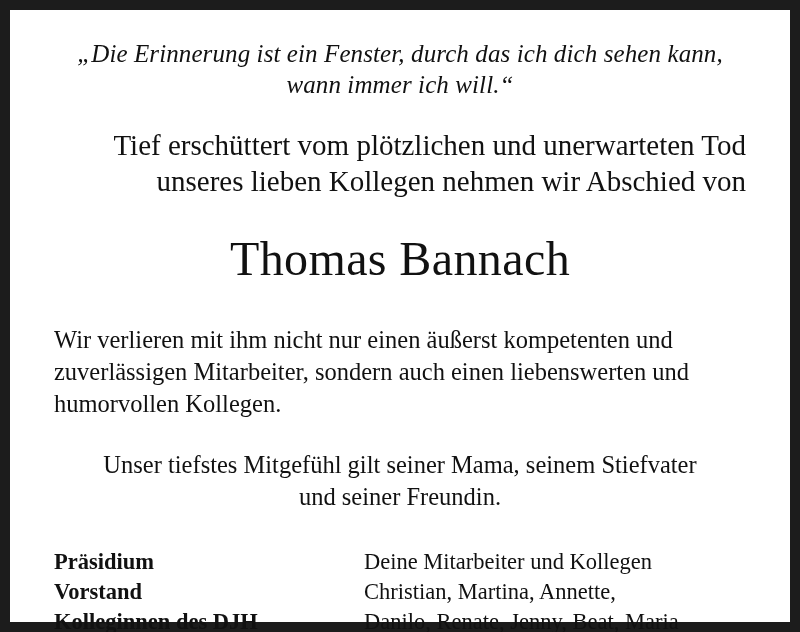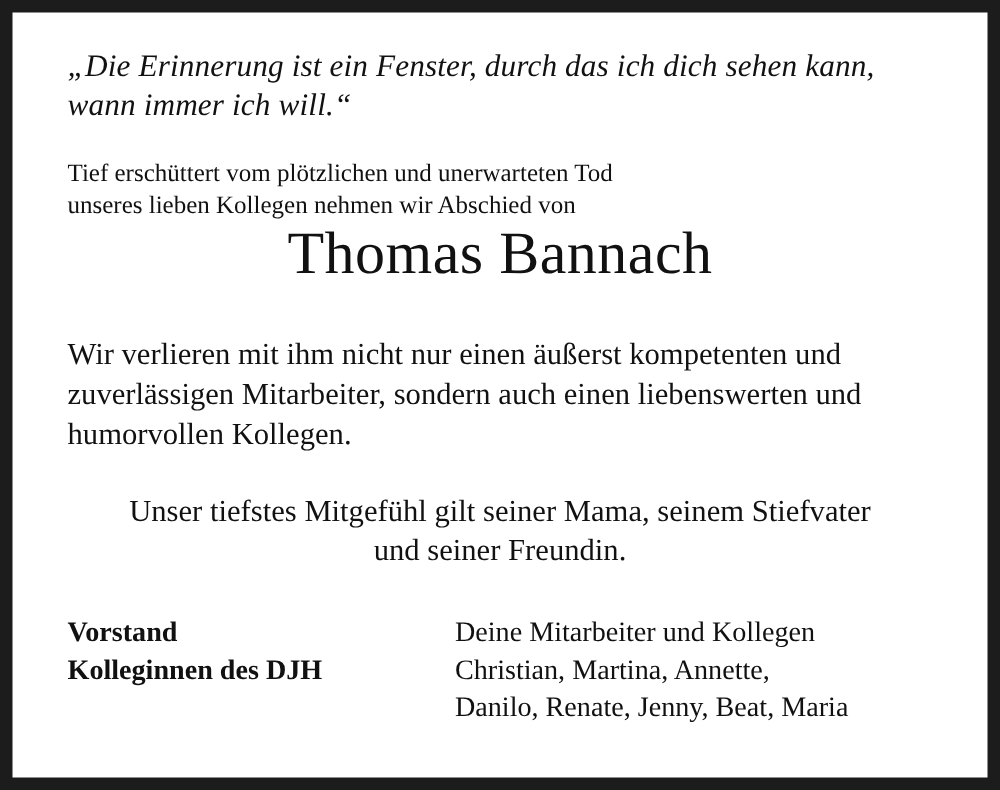--- a/index.html
+++ b/index.html
@@ -35,6 +35,7 @@
     font-style: italic;
     font-size: 25px;
     line-height: 1.25;
+    text-align: center;
     margin-top: 12px;
     letter-spacing: 0.1px;
   }

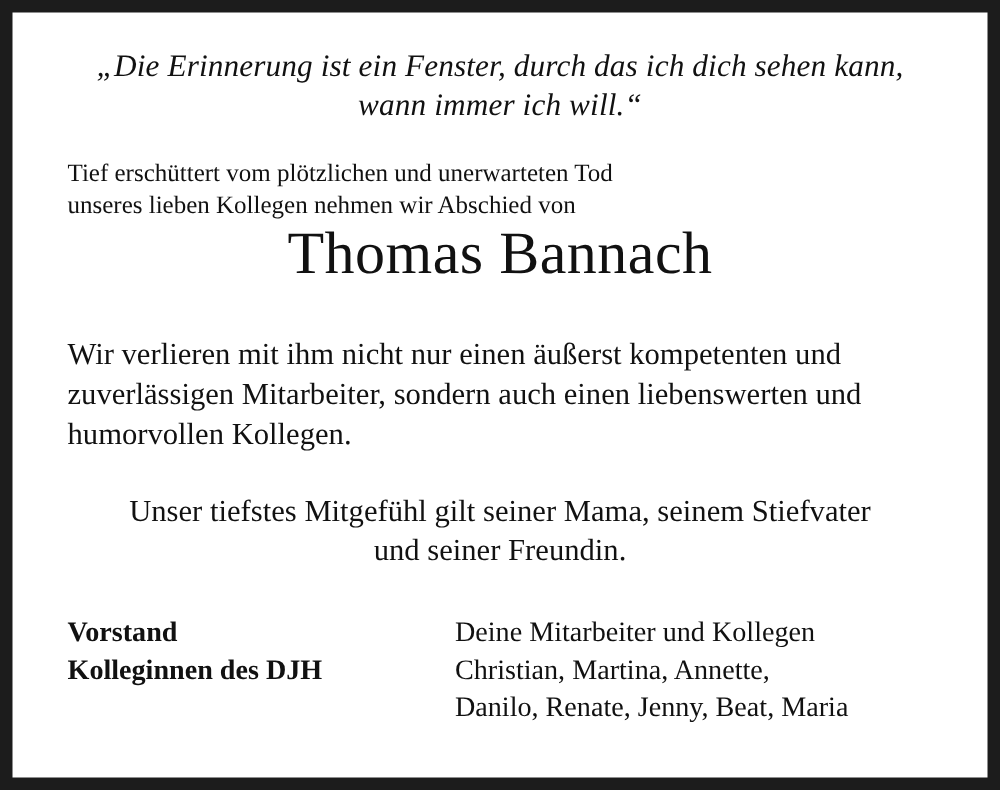--- a/index.html
+++ b/index.html
@@ -40,9 +40,9 @@
     letter-spacing: 0.1px;
   }
   .intro {
-    font-size: 20px;
+    font-size: 29px;
     line-height: 1.27;
-    text-align: left;
+    text-align: right;
     margin-top: 26px;
   }
   .name {

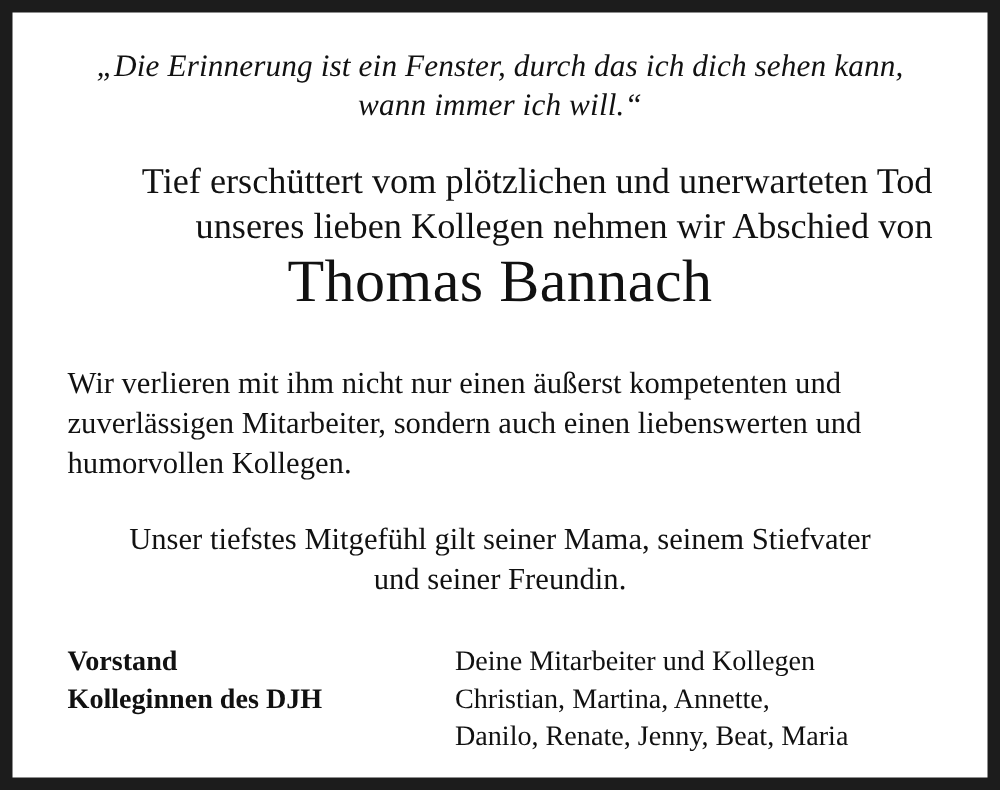--- a/index.html
+++ b/index.html
@@ -49,6 +49,7 @@
     font-size: 48px;
     line-height: 1.1;
     text-align: center;
+    margin-top: 33px;
     letter-spacing: 0.4px;
   }
   .body-text {

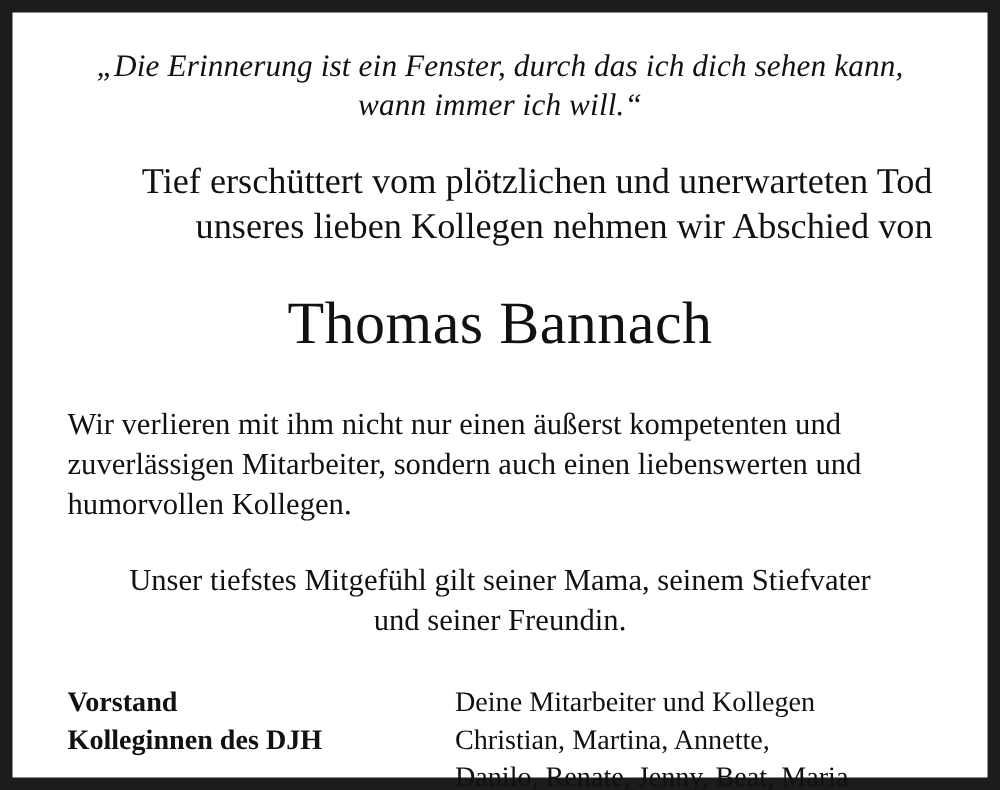--- a/index.html
+++ b/index.html
@@ -124,6 +124,7 @@
 
     <div class="signers">
       <div class="signers-left">
+        <span class="line">Präsidium</span>
         <span class="line">Vorstand</span>
         <span class="line">Kolleginnen des DJH</span>
       </div>

